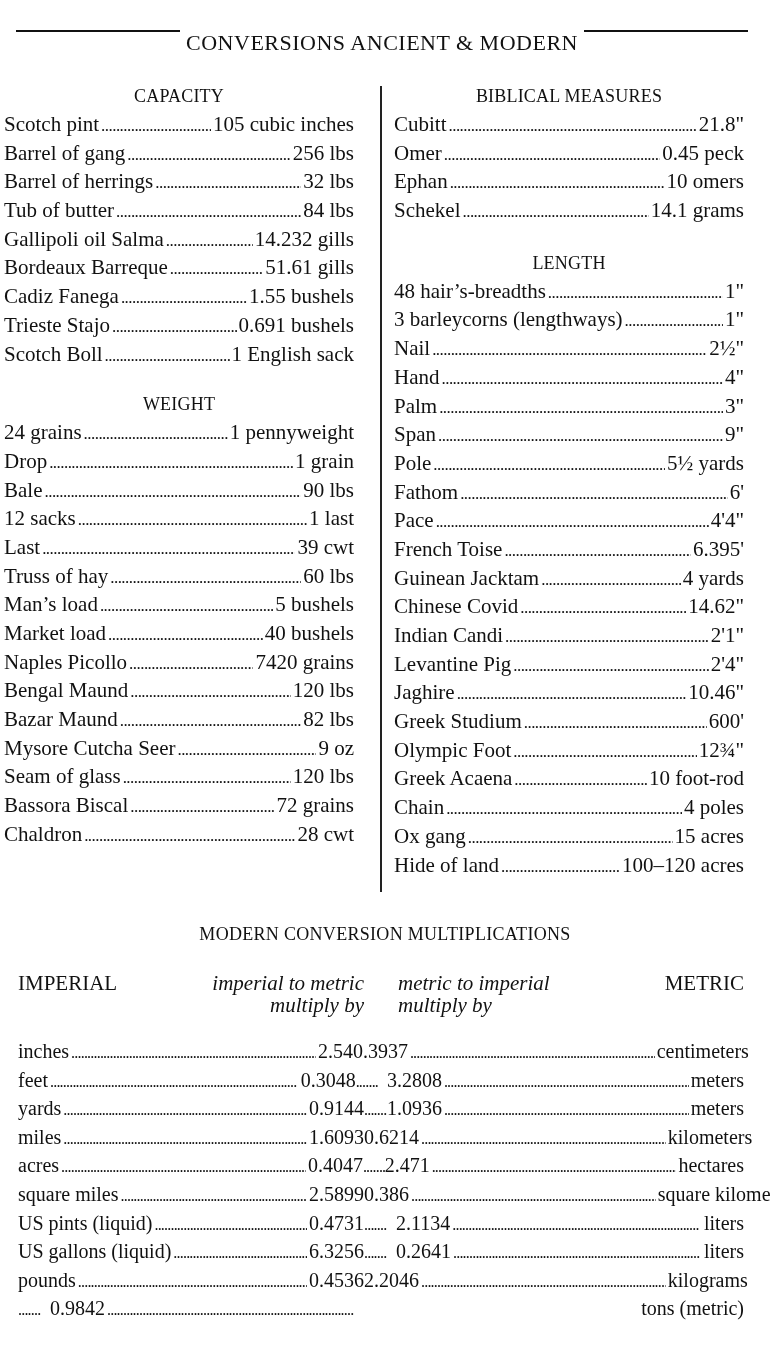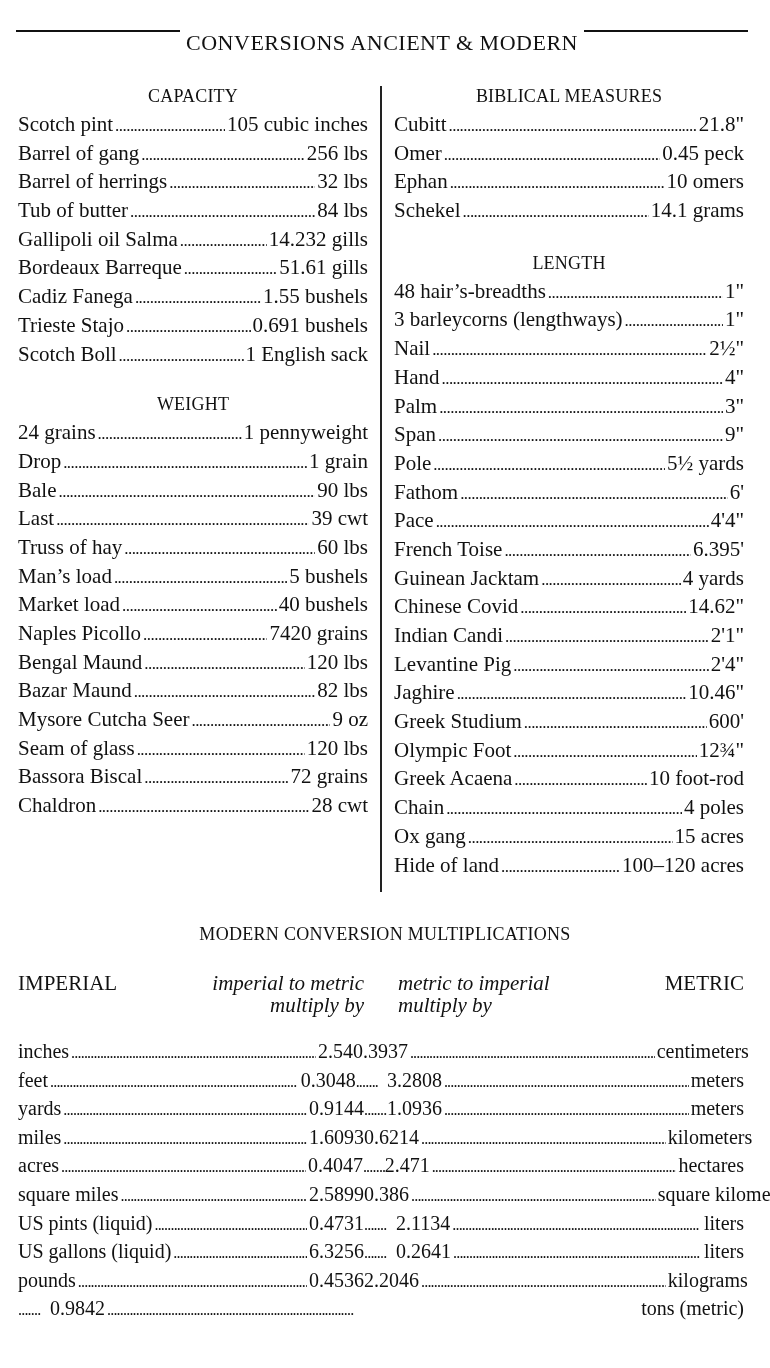--- a/index.html
+++ b/index.html
@@ -11,7 +11,7 @@
   .title { padding:0 6px; font-size:22px; letter-spacing:0.5px; white-space:nowrap; font-weight:normal; }
 
   .col { position:absolute; }
-  .col-left { left:18px; width:350px; top:82px; }
+  .col-left { left:4px; width:350px; top:82px; }
   .col-right { left:394px; width:350px; top:82px; }
   .divider { position:absolute; left:380px; top:86px; width:0; height:806px; border-left:2px solid #222; }
 

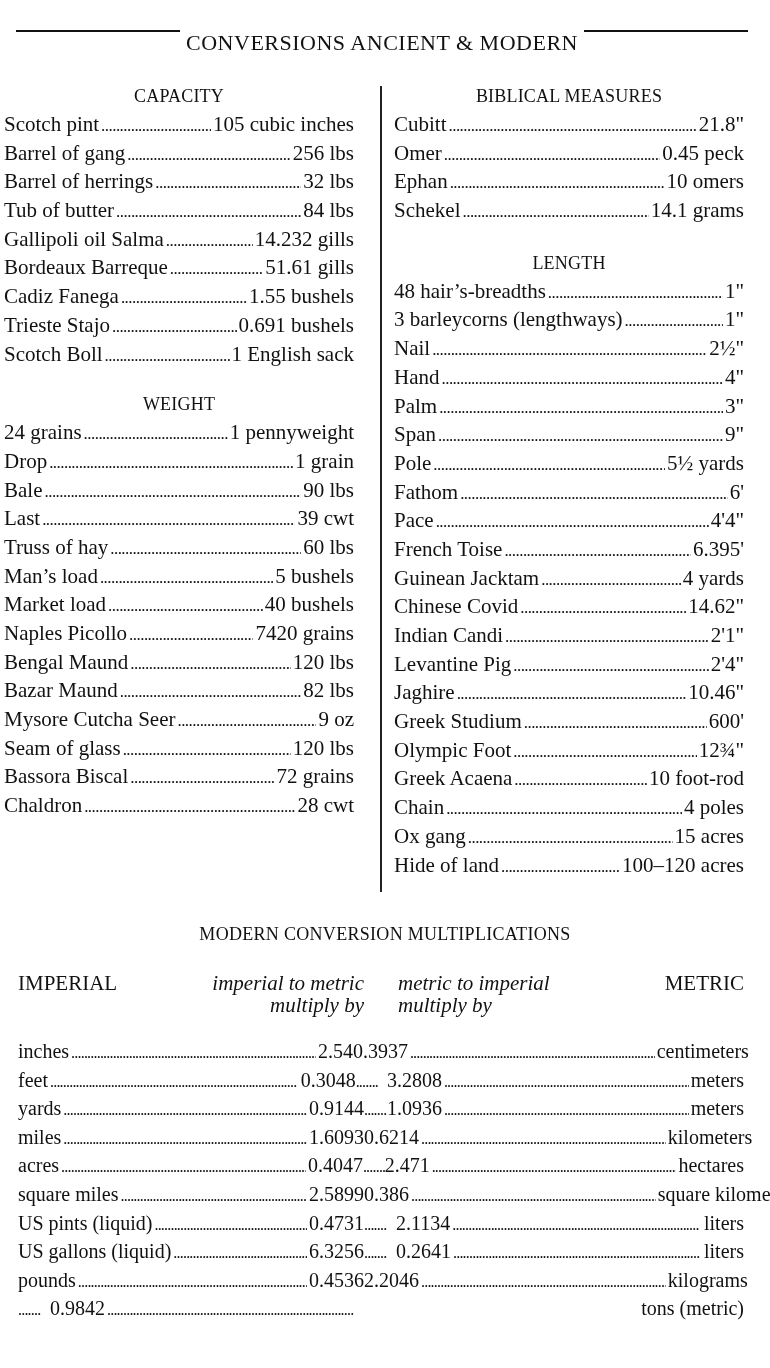--- a/index.html
+++ b/index.html
@@ -121,6 +121,11 @@
           <span class="val">90 lbs</span>
         </div>
       <div class="row">
+          <span class="lbl">12 sacks</span>
+          <span class="dots"></span>
+          <span class="val">1 last</span>
+        </div>
+      <div class="row">
           <span class="lbl">Last</span>
           <span class="dots"></span>
           <span class="val">39 cwt</span>

